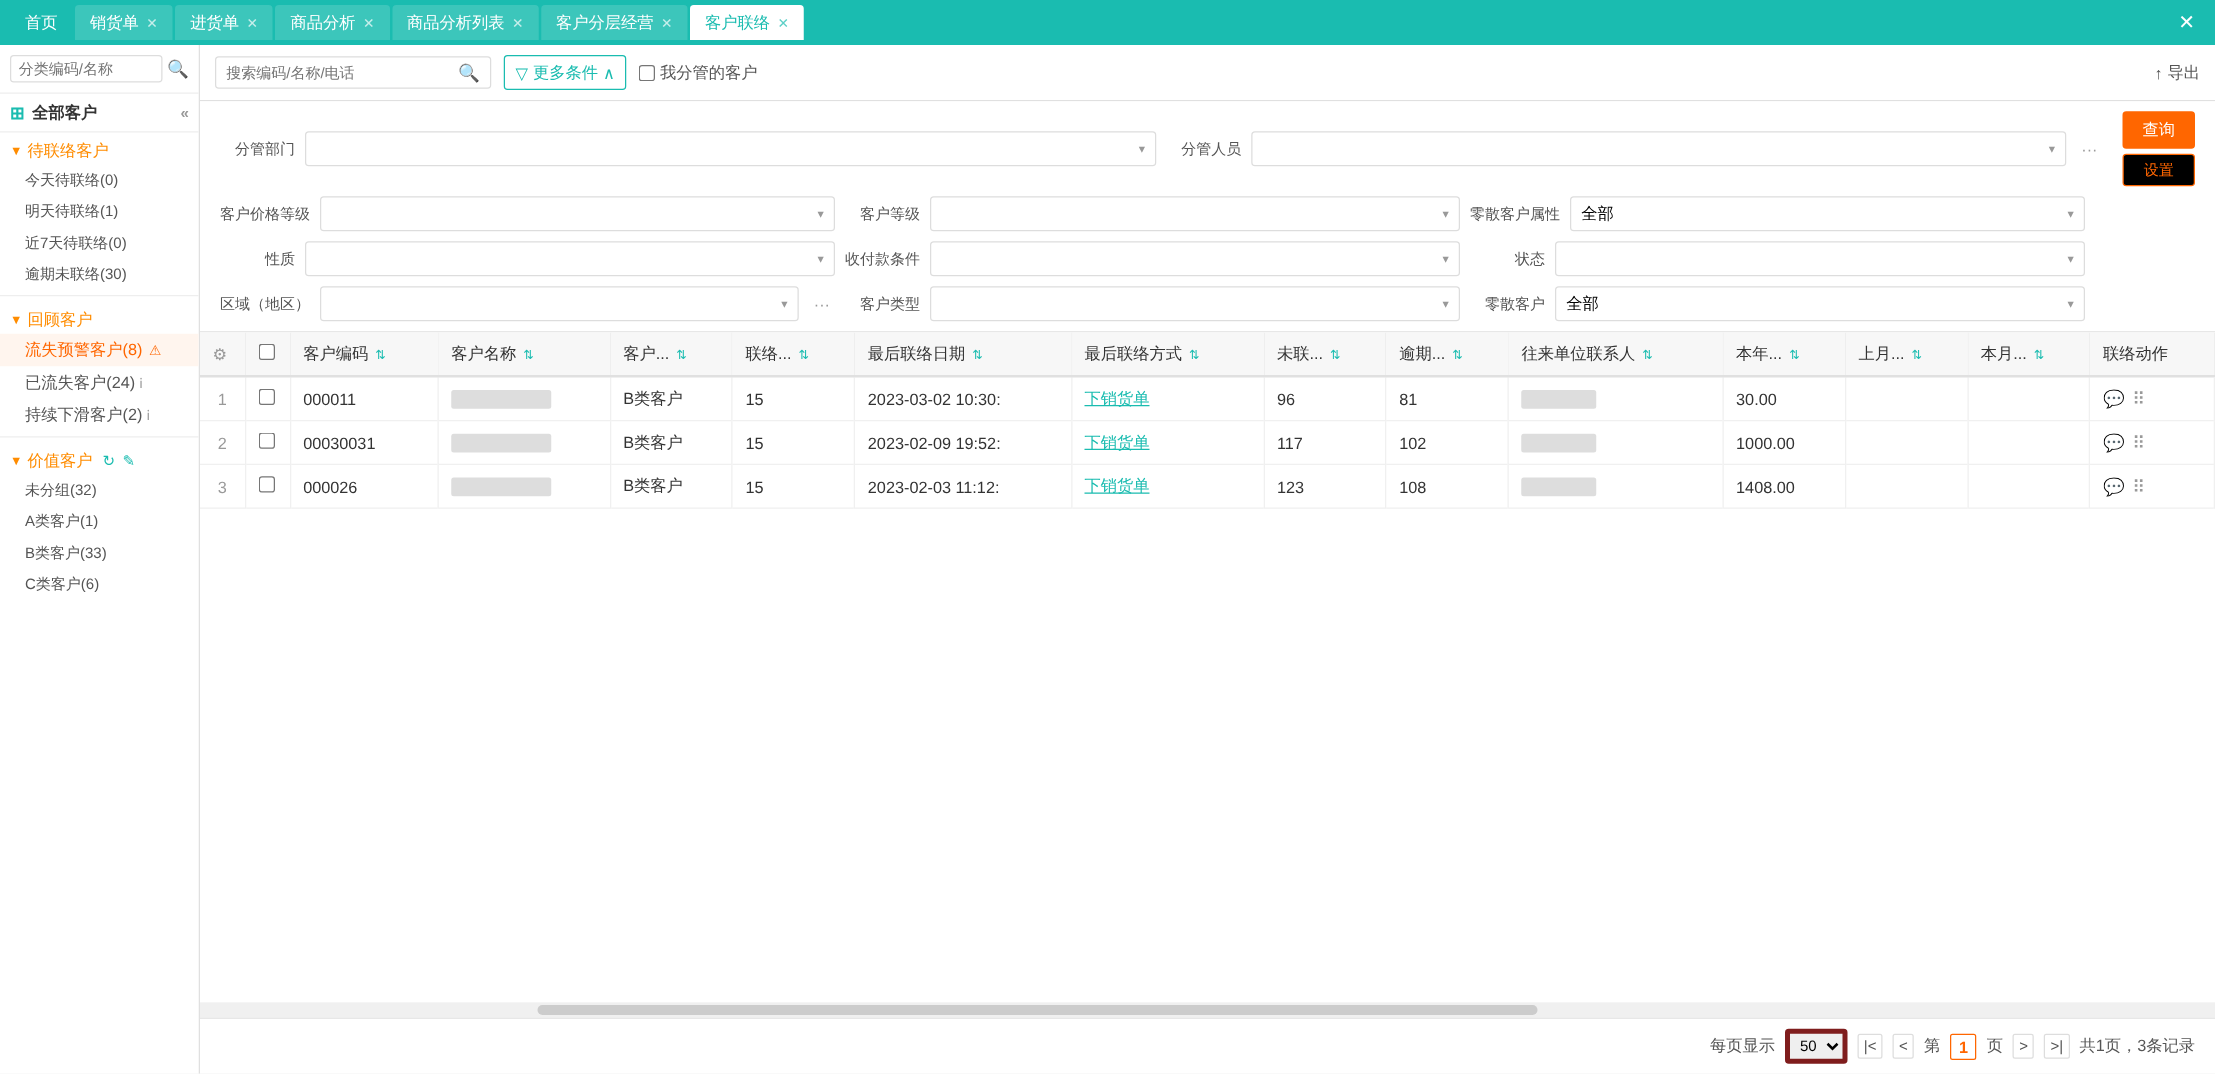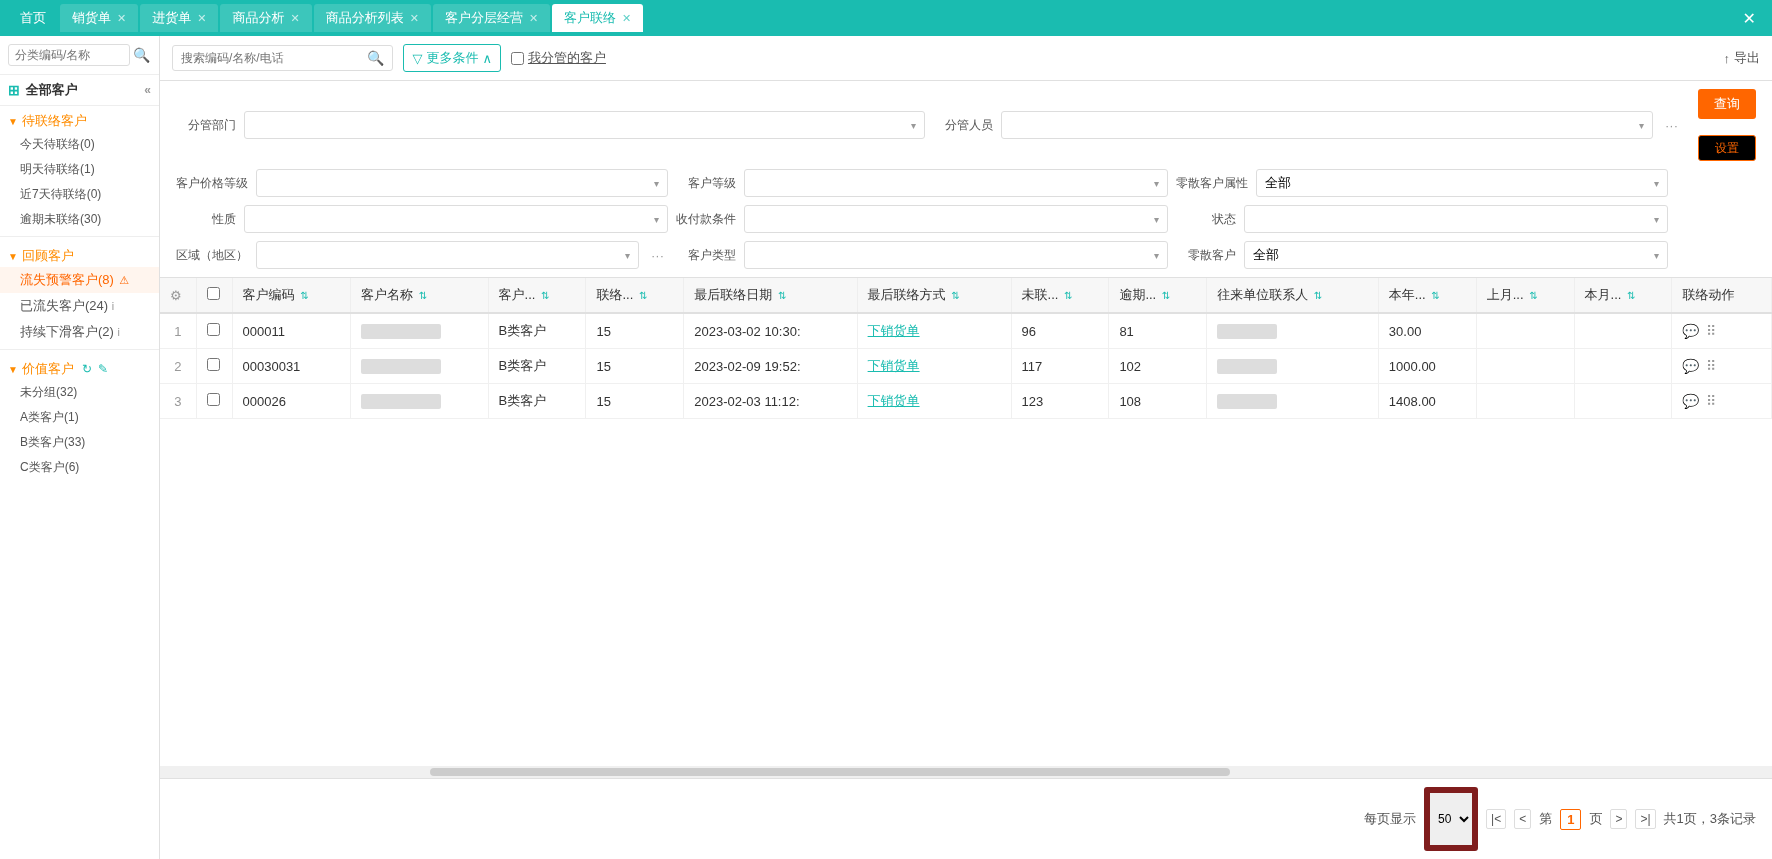--- a/index.html
+++ b/index.html
@@ -194,7 +194,6 @@
       color: #555;
       font-size: 12px;
       cursor: pointer;
-      text-decoration: underline;
     }
     .filter-my-customer input[type=checkbox] { cursor: pointer; }
     .export-btn {

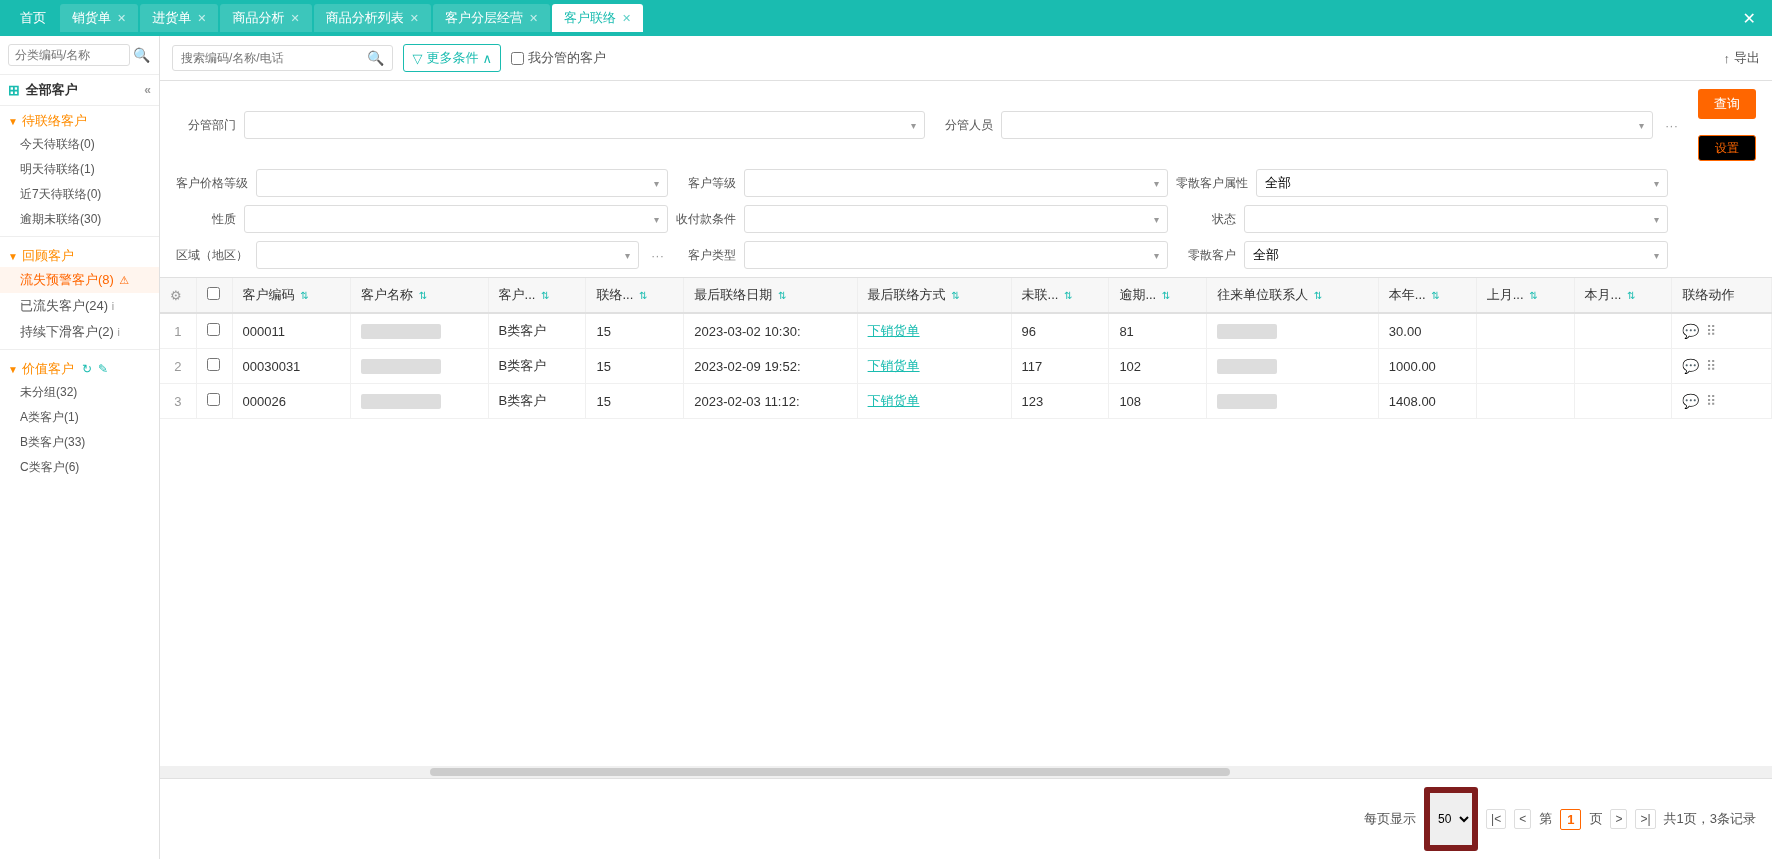--- a/index.html
+++ b/index.html
@@ -519,7 +519,7 @@
           </div>
           <span class="filter-more-dots">···</span>
         </div>
-        <div style="display:flex;flex-direction:column;gap:16px;margin-left:8px;">
+        <div style="display:flex;flex-direction:column;gap:4px;margin-left:8px;">
           <button class="query-btn">查询</button>
           <button class="settings-btn">设置</button>
         </div>

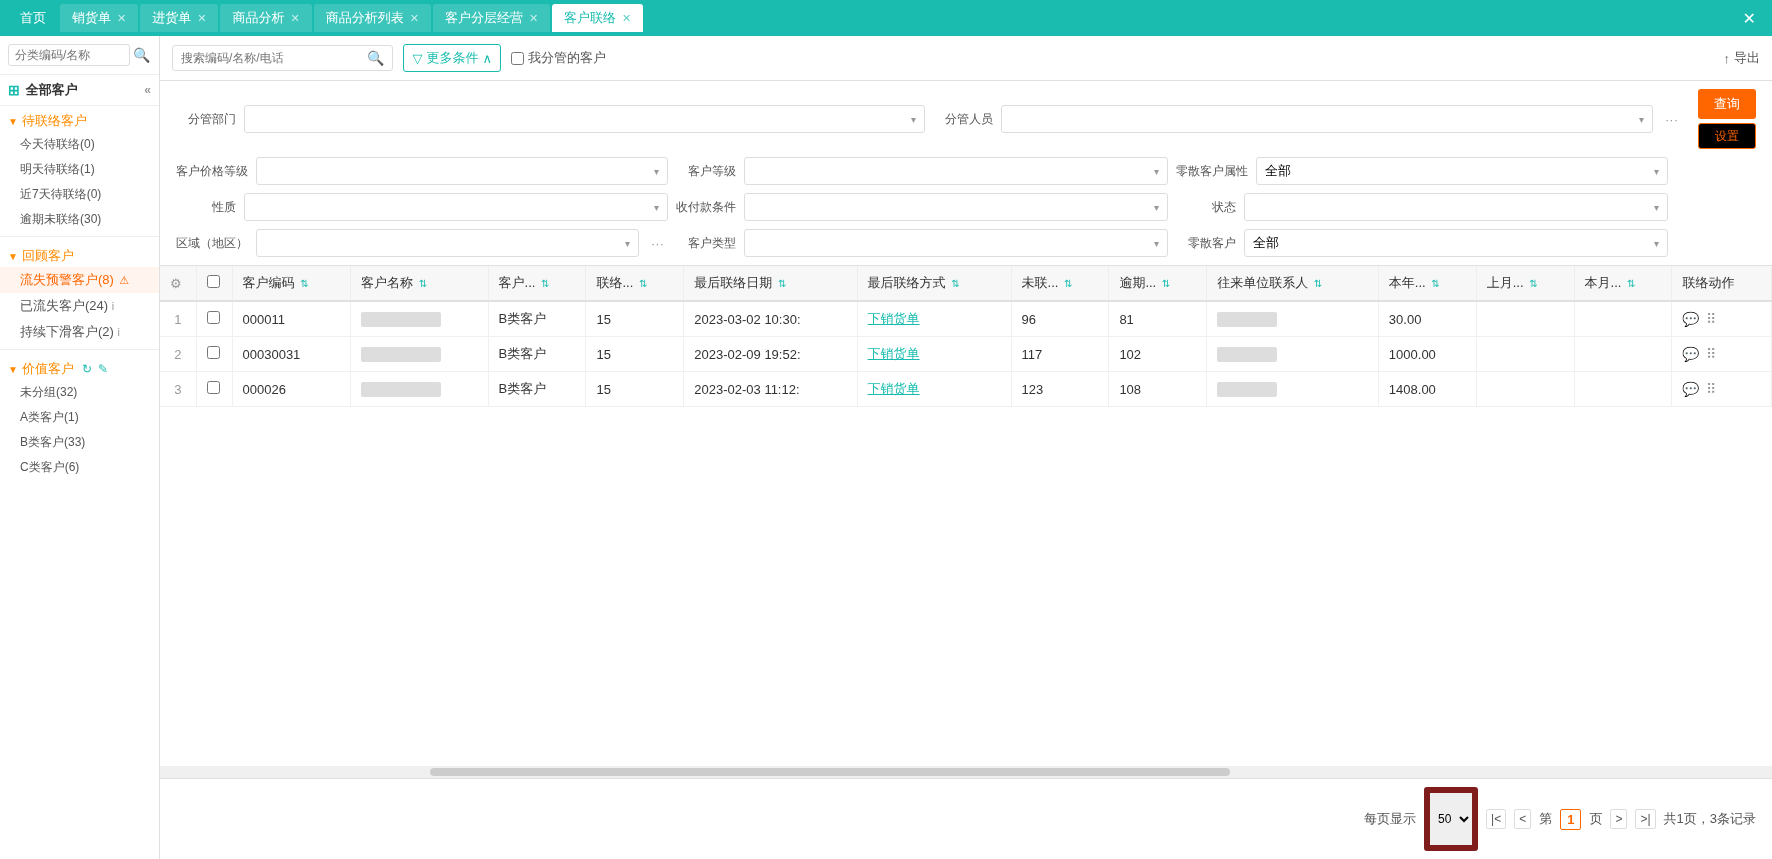--- a/index.html
+++ b/index.html
@@ -352,9 +352,9 @@
       color: #555;
     }
     .bottom-bar select {
-      border: 6px solid #7f1d1d;
-      border-radius: 3px;
-      padding: 18px 4px;
+      border: 4px solid #7f1d1d;
+      border-radius: 3px;
+      padding: 2px 4px;
       font-size: 12px;
       outline: none;
     }

